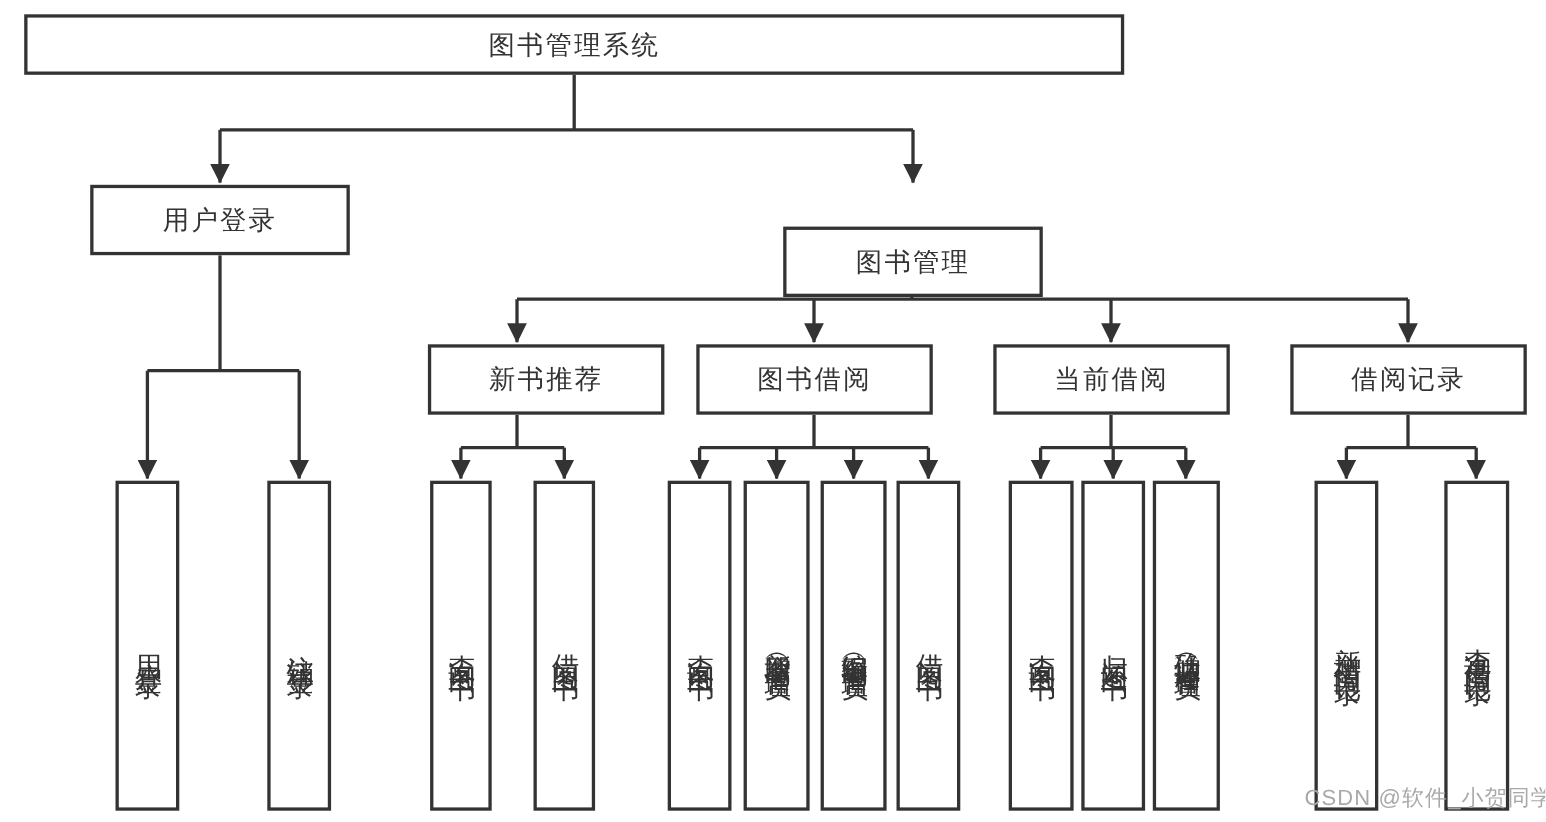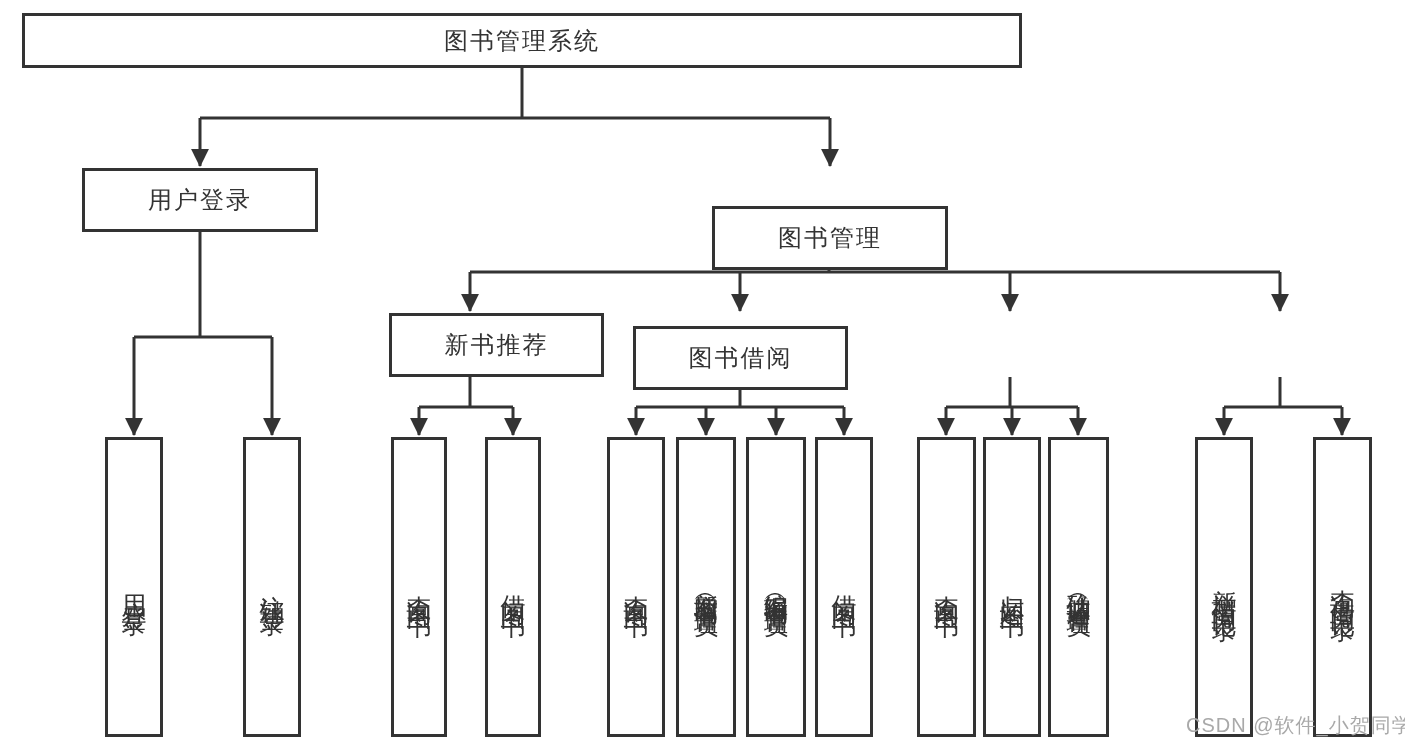--- a/index.html
+++ b/index.html
@@ -106,7 +106,7 @@
   <div class="box hbox lvl" style="left:712px;top:168px;width:236px;margin-top:38px;">图书管理</div>
 
   <div class="box hbox lvl" style="left:363px;top:313px;width:215px;margin-left:26px;">新书推荐</div>
-  <div class="box hbox lvl" style="left:633px;top:313px;width:215px;margin-top:13px;">图书借阅</div>
+  <div class="box hbox lvl" style="left:633px;top:313px;width:215px;">图书借阅</div>
 
   <div class="box leaf" style="left:105px;width:58px;">用户登录</div>
   <div class="box leaf" style="left:243px;width:58px;">注销登录</div>

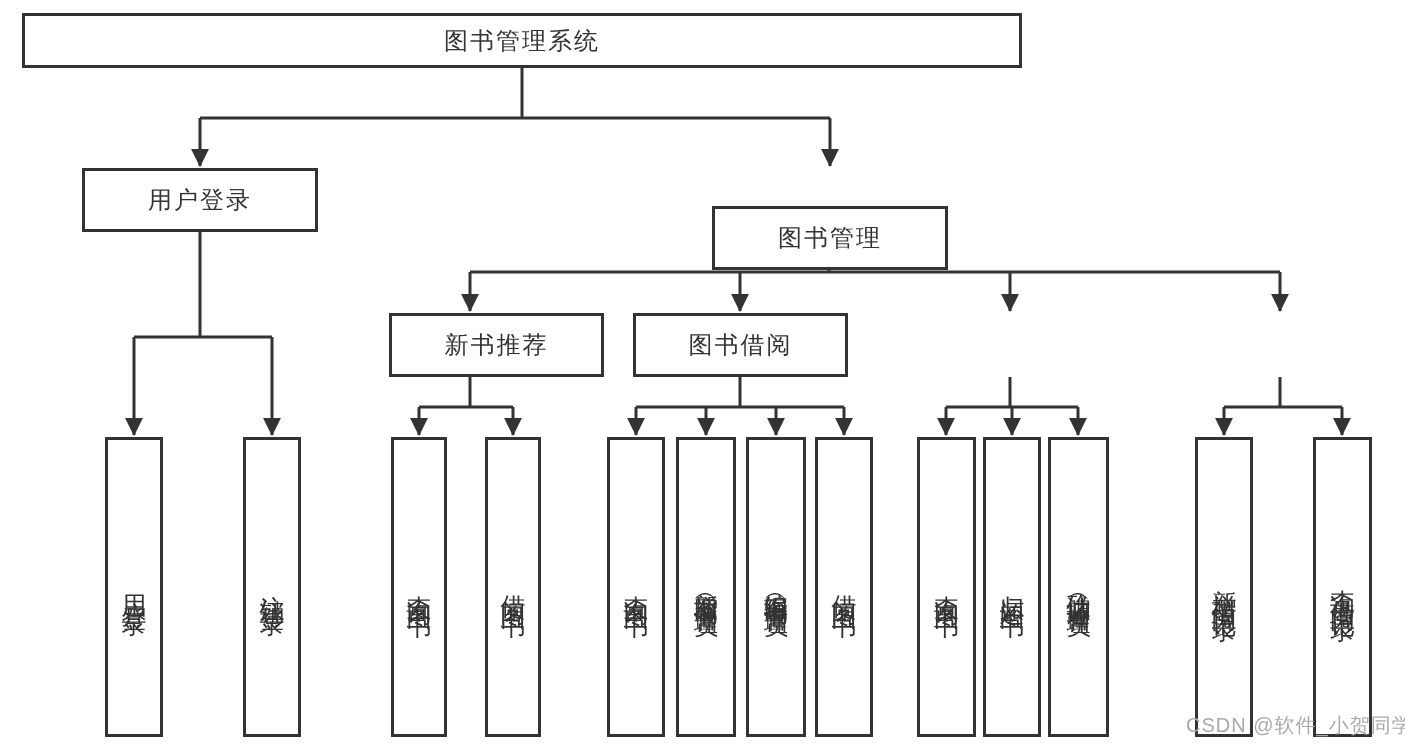--- a/index.html
+++ b/index.html
@@ -107,6 +107,7 @@
 
   <div class="box hbox lvl" style="left:363px;top:313px;width:215px;margin-left:26px;">新书推荐</div>
   <div class="box hbox lvl" style="left:633px;top:313px;width:215px;">图书借阅</div>
+  <div class="box hbox lvl" style="left:903px;top:313px;width:215px;">当前借阅</div>
 
   <div class="box leaf" style="left:105px;width:58px;">用户登录</div>
   <div class="box leaf" style="left:243px;width:58px;">注销登录</div>

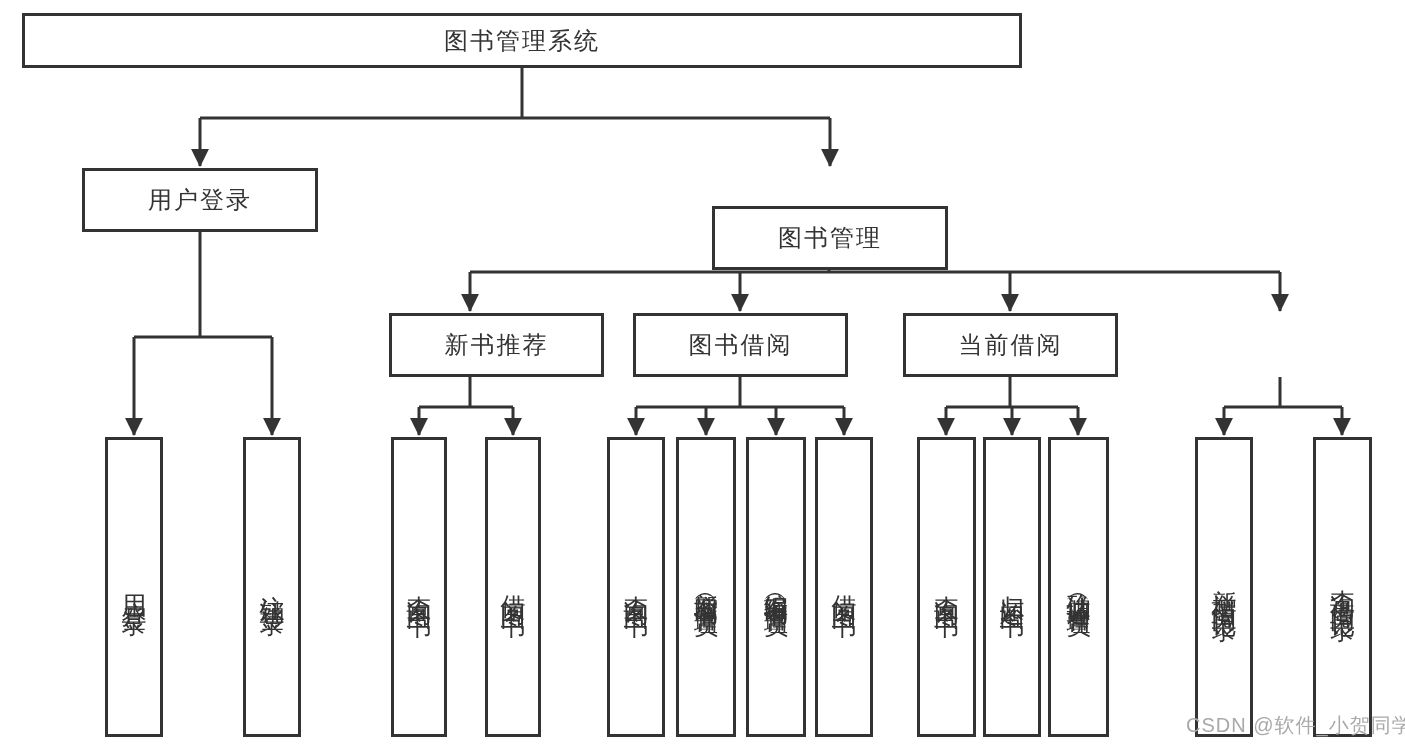--- a/index.html
+++ b/index.html
@@ -108,6 +108,7 @@
   <div class="box hbox lvl" style="left:363px;top:313px;width:215px;margin-left:26px;">新书推荐</div>
   <div class="box hbox lvl" style="left:633px;top:313px;width:215px;">图书借阅</div>
   <div class="box hbox lvl" style="left:903px;top:313px;width:215px;">当前借阅</div>
+  <div class="box hbox lvl" style="left:1173px;top:313px;width:215px;">借阅记录</div>
 
   <div class="box leaf" style="left:105px;width:58px;">用户登录</div>
   <div class="box leaf" style="left:243px;width:58px;">注销登录</div>

